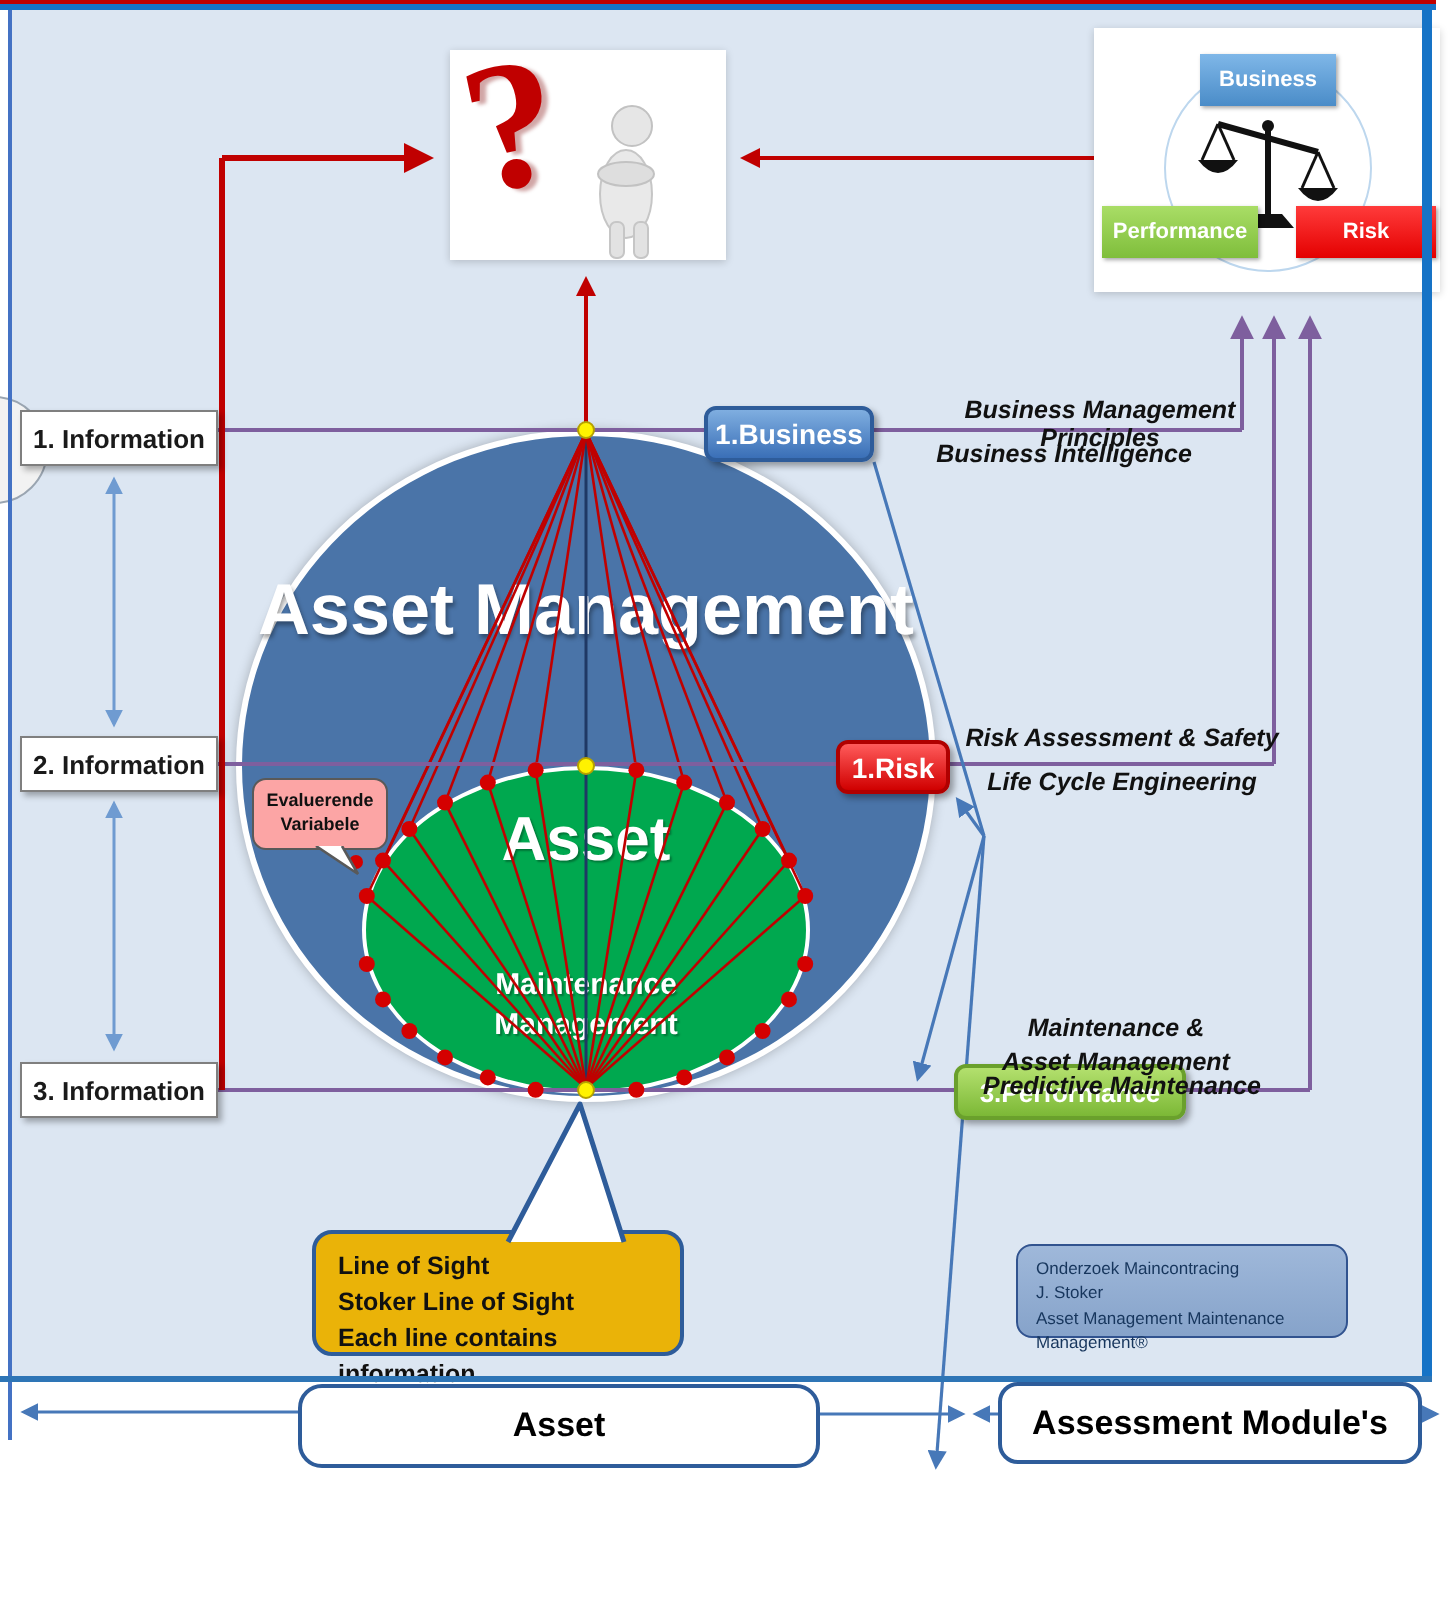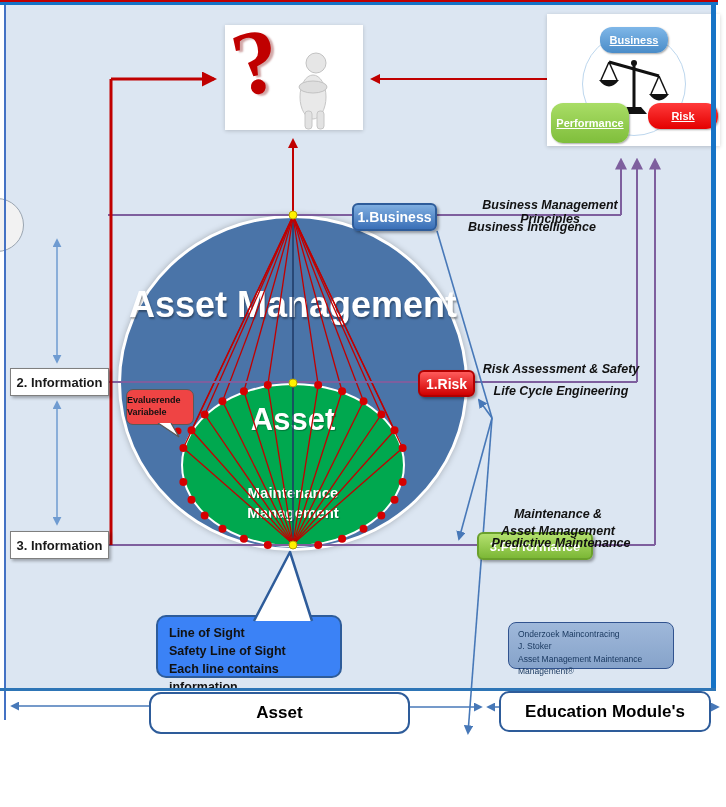--- a/index.html
+++ b/index.html
@@ -52,8 +52,8 @@
   .scale-circle{position:absolute;left:35px;top:18px;width:104px;height:104px;
       border-radius:50%;border:1.5px solid #BDD7EE;box-sizing:border-box;}
   .mini-btn{position:absolute;display:flex;align-items:center;justify-content:center;
-      color:#fff;font-size:11px;font-weight:bold;border-radius:12px;
-      box-shadow:1px 1px 2px rgba(0,0,0,0.35);text-decoration:underline;}
+      color:#fff;font-size:11px;font-weight:bold;border-radius:0;
+      box-shadow:1px 1px 2px rgba(0,0,0,0.35);}
   .mini-business{left:53px;top:13px;width:68px;height:26px;background:linear-gradient(#7FB7E8,#4A8CC8);}
   .mini-performance{left:4px;top:89px;width:78px;height:40px;background:linear-gradient(#A9DD66,#7FBE3B);}
   .mini-risk{left:101px;top:89px;width:70px;height:26px;background:linear-gradient(#FF3B3B,#E40000);}

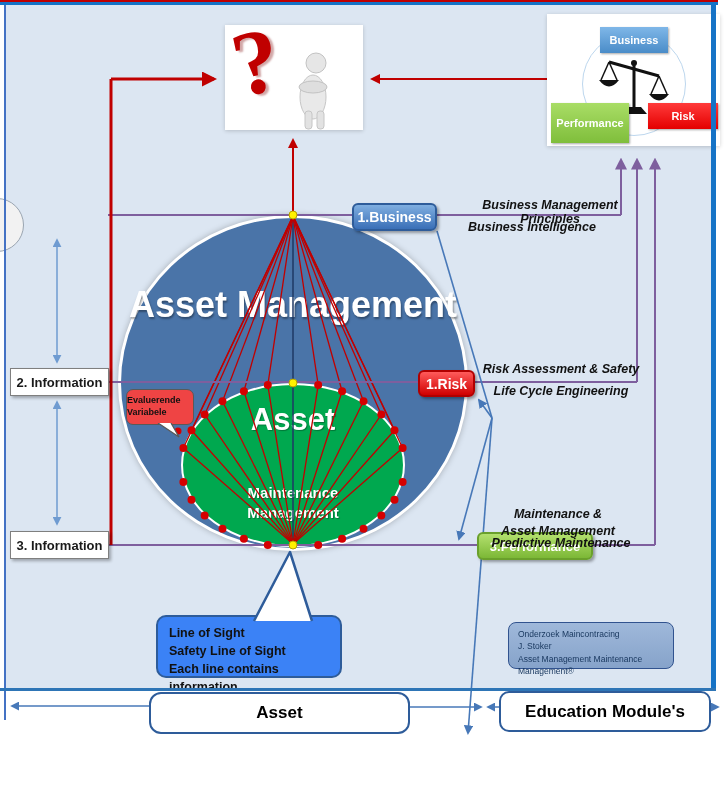--- a/index.html
+++ b/index.html
@@ -55,7 +55,7 @@
       color:#fff;font-size:11px;font-weight:bold;border-radius:0;
       box-shadow:1px 1px 2px rgba(0,0,0,0.35);}
   .mini-business{left:53px;top:13px;width:68px;height:26px;background:linear-gradient(#7FB7E8,#4A8CC8);}
-  .mini-performance{left:4px;top:89px;width:78px;height:40px;background:linear-gradient(#A9DD66,#7FBE3B);}
+  .mini-performance{left:4px;top:89px;width:78px;height:26px;background:linear-gradient(#A9DD66,#7FBE3B);}
   .mini-risk{left:101px;top:89px;width:70px;height:26px;background:linear-gradient(#FF3B3B,#E40000);}
   
   .question-panel{left:225px;top:25px;width:138px;height:105px;background:#fff;z-index:4;

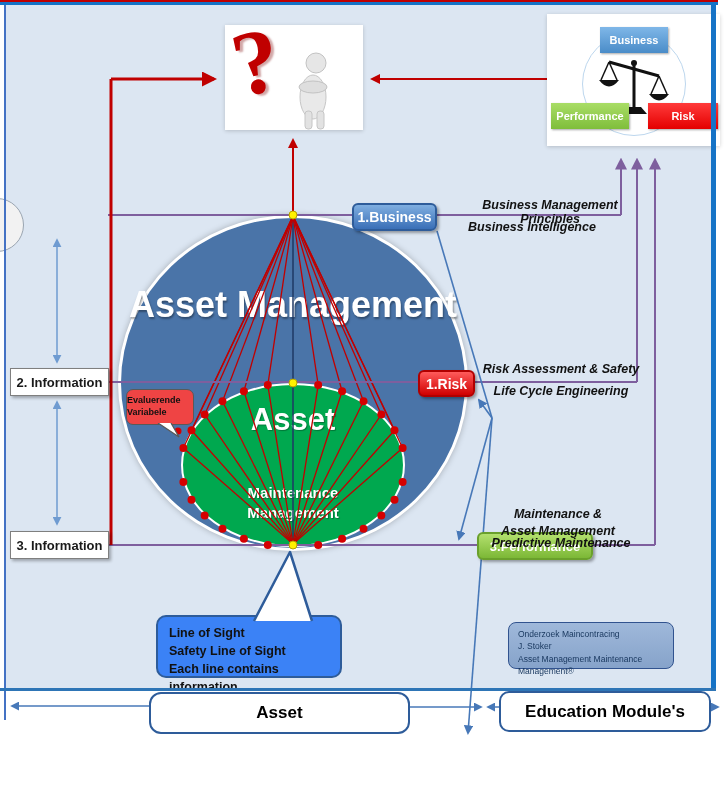--- a/index.html
+++ b/index.html
@@ -193,6 +193,7 @@
       <circle cx="293" cy="545" r="4" fill="#FFF200" stroke="#B5A100" stroke-width="1"></circle>
     </svg>
 
+  <div class="abs info-box" style="left:10px;top:205px;">1. Information</div>
   <div class="abs info-box" style="left:10px;top:368px;">2. Information</div>
   <div class="abs info-box" style="left:10px;top:531px;">3. Information</div>
 

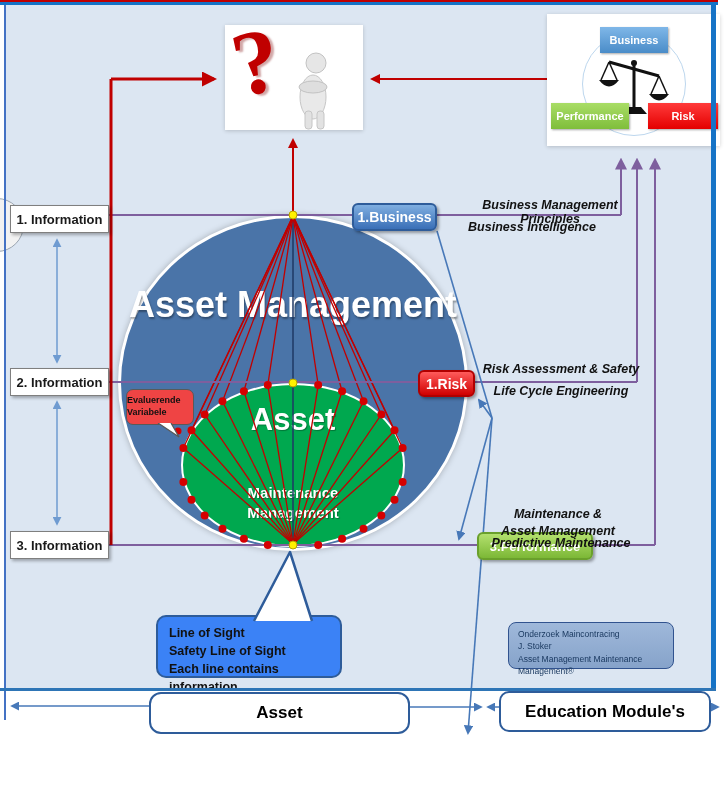--- a/index.html
+++ b/index.html
@@ -64,9 +64,9 @@
       font-size:92px;font-weight:bold;color:#C00000;transform:rotate(-12deg);
       text-shadow:3px 2px 2px rgba(122,0,0,0.35);}
   
-  .callout-var{left:126px;top:389px;width:68px;height:36px;background:#ef4444;
+  .callout-var{left:126px;top:389px;width:68px;height:36px;background:#fca5a5;
       border:1.5px solid #595959;border-radius:7px;z-index:4;display:flex;flex-direction:column;
-      align-items:flex-start;justify-content:center;font-size:9px;font-weight:bold;color:#111;
+      align-items:center;justify-content:center;font-size:9px;font-weight:bold;color:#111;
       line-height:1.3;box-sizing:border-box;}
   .callout-los{left:156px;top:615px;width:186px;height:63px;background:#3b82f6;
       border:2.5px solid #2E5C9A;border-radius:10px;z-index:4;box-sizing:border-box;

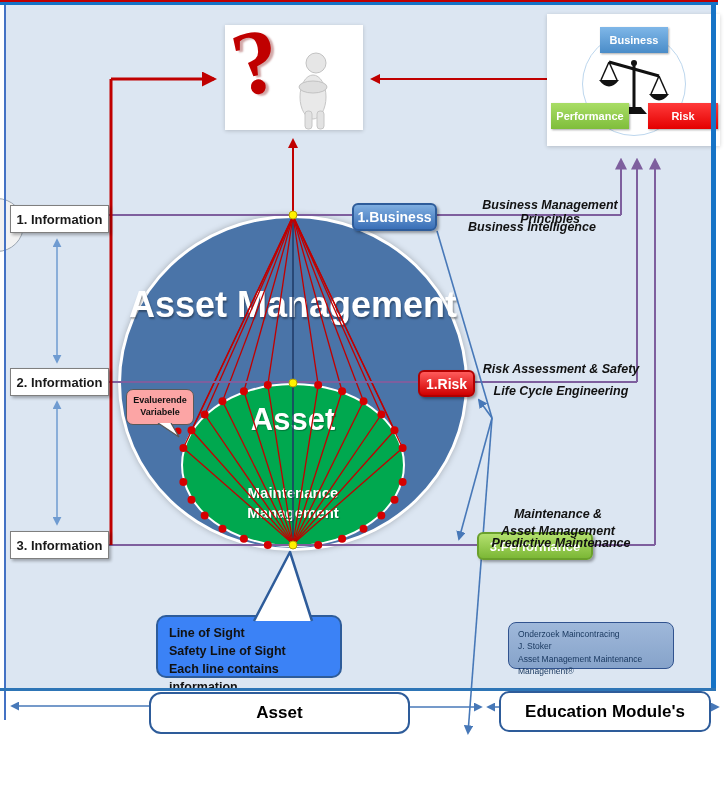--- a/index.html
+++ b/index.html
@@ -68,7 +68,7 @@
       border:1.5px solid #595959;border-radius:7px;z-index:4;display:flex;flex-direction:column;
       align-items:center;justify-content:center;font-size:9px;font-weight:bold;color:#111;
       line-height:1.3;box-sizing:border-box;}
-  .callout-los{left:156px;top:615px;width:186px;height:63px;background:#3b82f6;
+  .callout-los{left:156px;top:615px;width:186px;height:63px;background:#eab308;
       border:2.5px solid #2E5C9A;border-radius:10px;z-index:4;box-sizing:border-box;
       padding:7px 0 0 11px;font-size:12.5px;font-weight:bold;color:#111;line-height:1.45;}
   .tail-svg{z-index:5;pointer-events:none;}

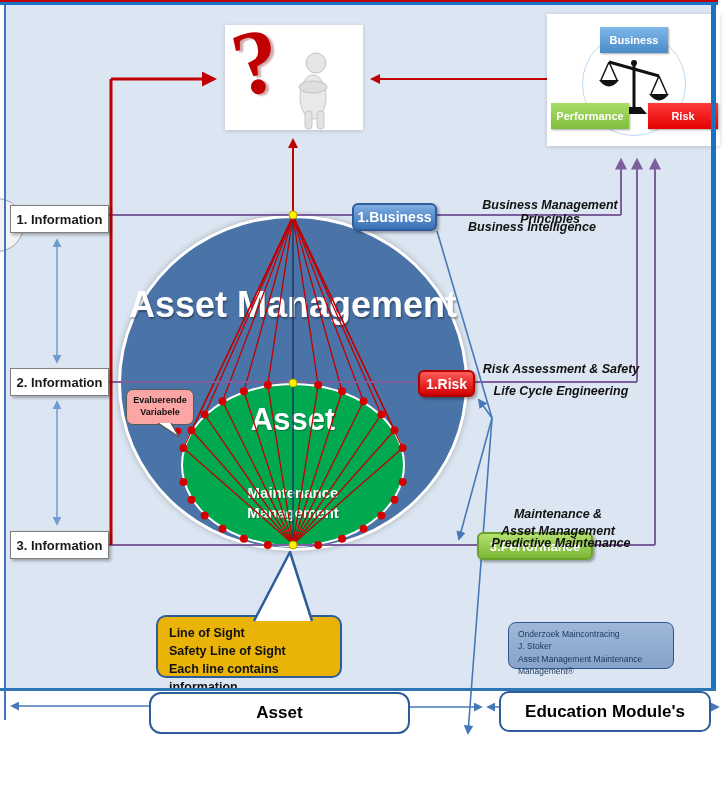--- a/index.html
+++ b/index.html
@@ -249,7 +249,7 @@
 
   <div class="abs callout-los">
     <div>Line of Sight</div>
-    <div>Safety Line of Sight</div>
+    <div>Stoker Line of Sight</div>
     <div>Each line contains information</div>
   </div>
   <svg class="abs tail-svg" style="left:240px;top:548px;" width="84" height="74">

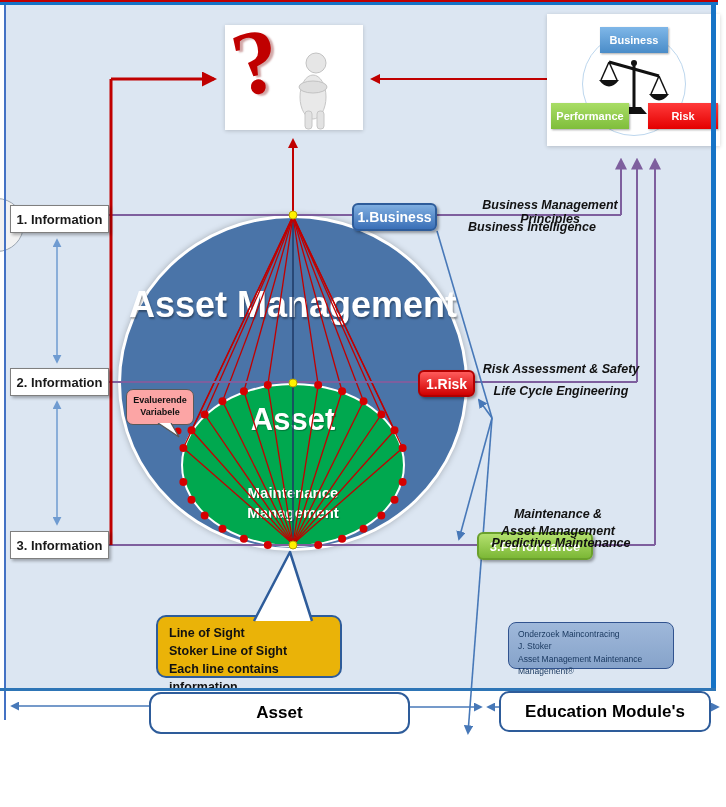--- a/index.html
+++ b/index.html
@@ -263,7 +263,7 @@
   </div>
 
   <div class="abs bottom-box asset-box">Asset</div>
-  <div class="abs bottom-box education-box">Education Module's</div>
+  <div class="abs bottom-box education-box">Assessment Module's</div>
 
 </div>
 

